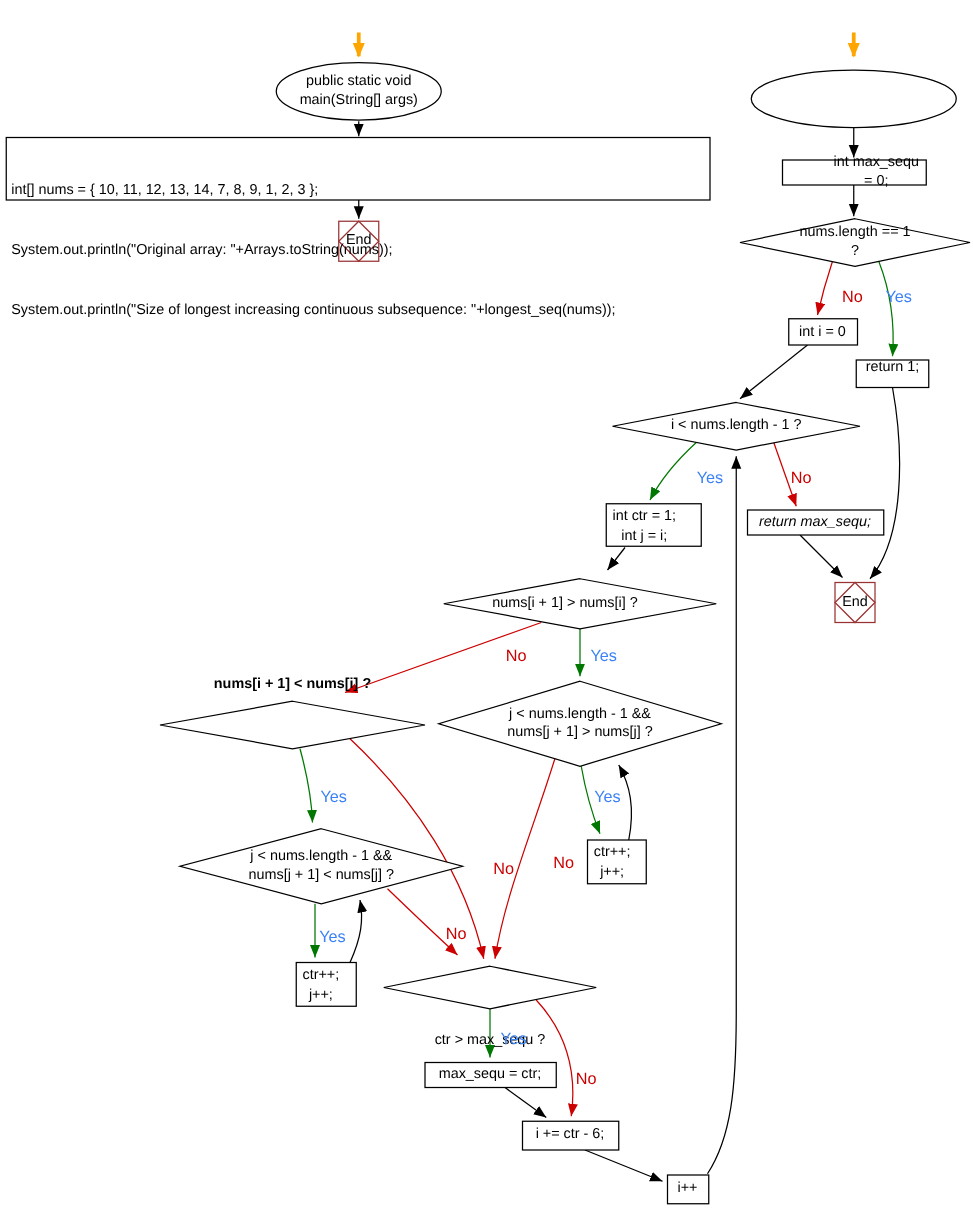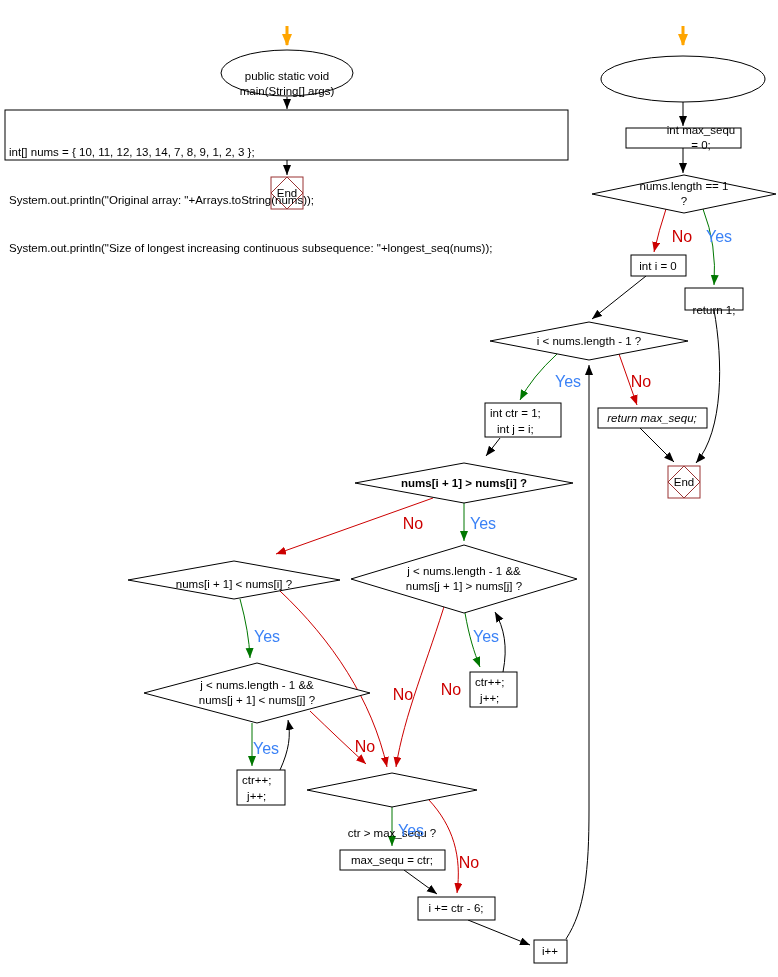--- a/index.html
+++ b/index.html
@@ -99,7 +99,7 @@
   </g>
 </svg>
 
-<div class="lbl" style="left:287px;top:84px;">public static void
+<div class="lbl" style="left:287px;top:73px;">public static void
 main(String[] args)</div>
 <div class="code">
   <div>int[] nums = { 10, 11, 12, 13, 14, 7, 8, 9, 1, 2, 3 };</div>

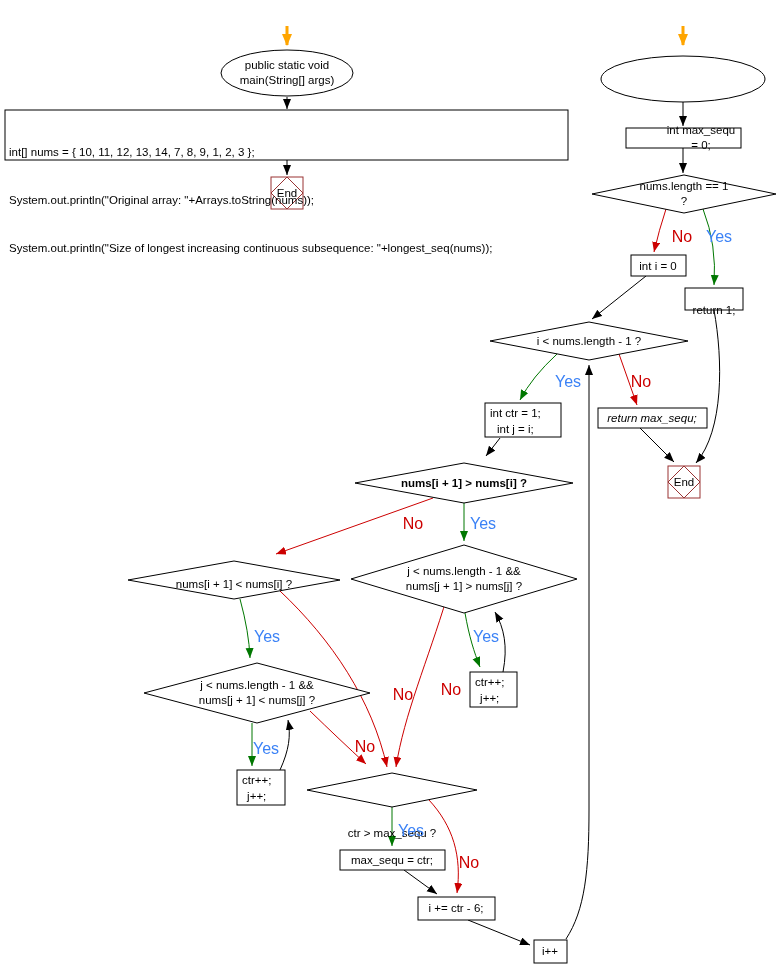--- a/index.html
+++ b/index.html
@@ -10,7 +10,7 @@
        color:#000;white-space:pre-line;text-align:center;pointer-events:none;}
   .lbl.left{transform:none;text-align:center;line-height:16px;}
   .code{position:absolute;left:9px;top:112px;font-size:11.5px;line-height:16px;color:#000;white-space:pre;}
-  .tag{position:absolute;transform:translate(-50%,-50%);font-size:16px;white-space:nowrap;}
+  .tag{position:absolute;transform:translate(-50%,-50%);font-size:13px;white-space:nowrap;}
   .tag.yes{color:#3b82f6;}
   .tag.no{color:#cc0000;}
 </style>

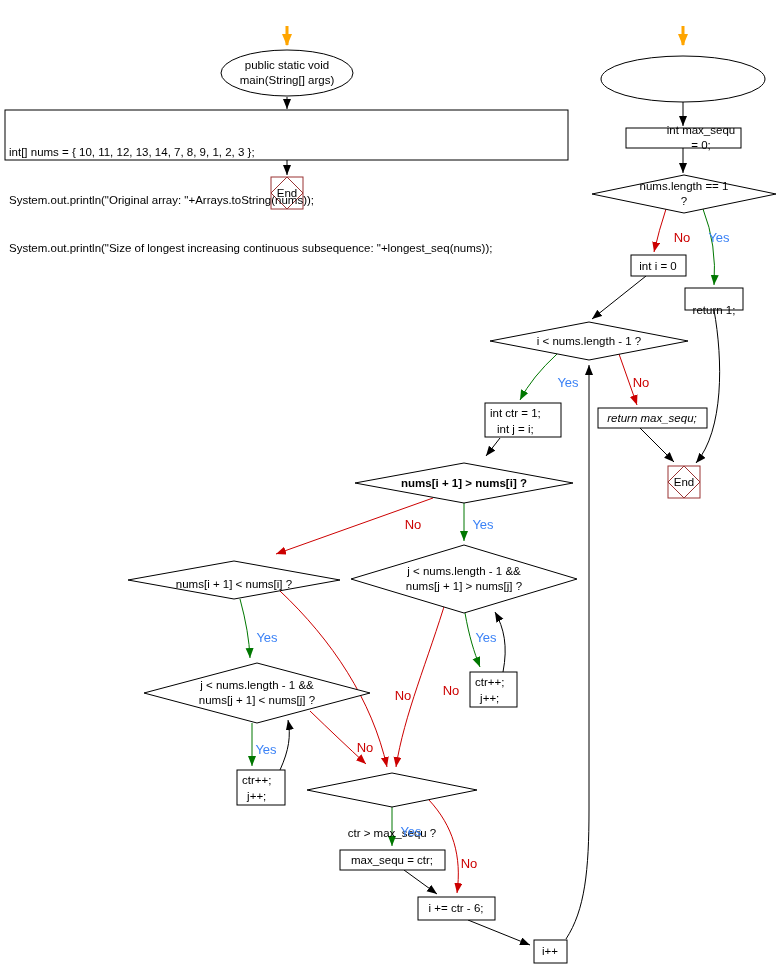--- a/index.html
+++ b/index.html
@@ -111,7 +111,7 @@
 <div class="lbl" style="left:701px;top:138px;">int max_sequ = 0;</div>
 <div class="lbl" style="left:684px;top:194px;">nums.length == 1 ?</div>
 <div class="lbl" style="left:658px;top:266px;">int i = 0</div>
-<div class="lbl" style="left:714px;top:310px;">return 1;</div>
+<div class="lbl" style="left:714px;top:294px;">return 1;</div>
 <div class="lbl" style="left:589px;top:341px;">i &lt; nums.length - 1 ?</div>
 <div class="lbl left" style="left:490px;top:405px;">int ctr = 1;
 int j = i;</div>

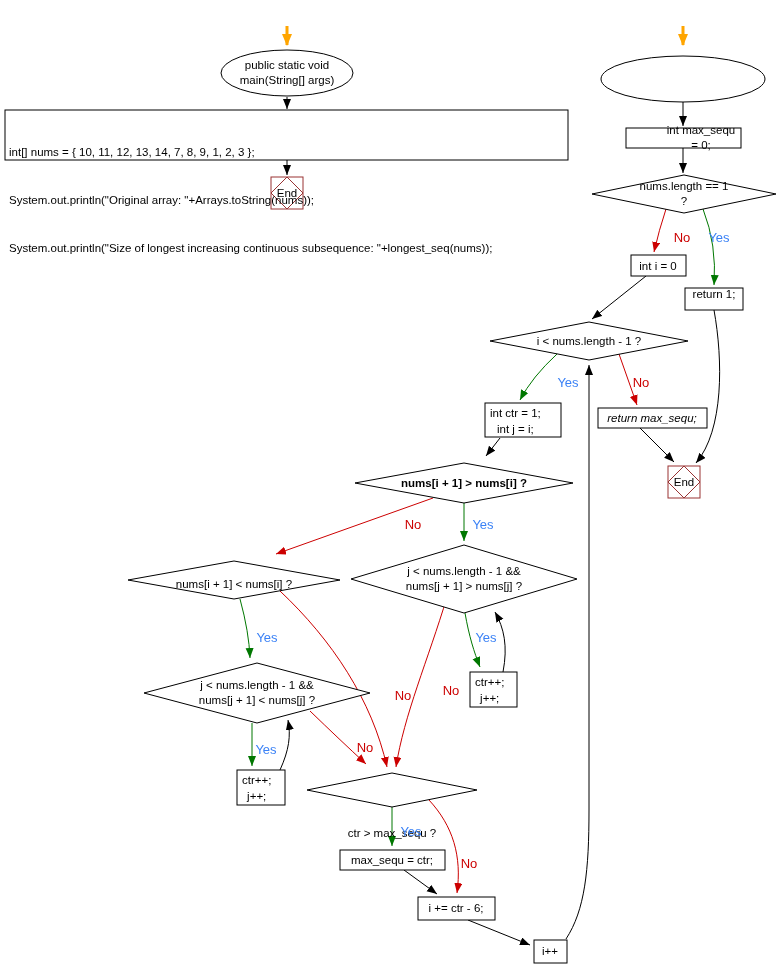--- a/index.html
+++ b/index.html
@@ -117,7 +117,7 @@
 int j = i;</div>
 <div class="lbl" style="left:652px;top:418px;font-style:italic;">return max_sequ;</div>
 <div class="lbl" style="left:684px;top:482px;">End</div>
-<div class="lbl" style="left:464px;top:483px;font-weight:bold;">nums[i + 1] &gt; nums[i] ?</div>
+<div class="lbl" style="left:452px;top:483px;">nums[i + 1] &gt; nums[i] ?</div>
 <div class="lbl" style="left:464px;top:579px;">j &lt; nums.length - 1 &amp;&amp;
 nums[j + 1] &gt; nums[j] ?</div>
 <div class="lbl" style="left:234px;top:584px;">nums[i + 1] &lt; nums[i] ?</div>

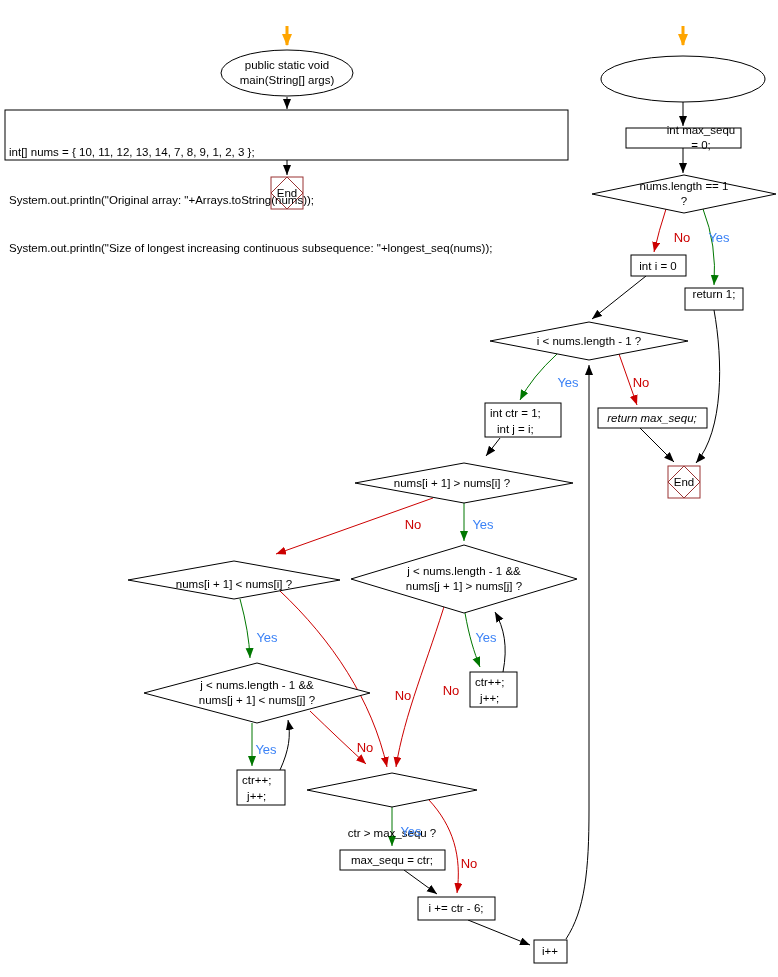--- a/index.html
+++ b/index.html
@@ -120,7 +120,7 @@
 <div class="lbl" style="left:452px;top:483px;">nums[i + 1] &gt; nums[i] ?</div>
 <div class="lbl" style="left:464px;top:579px;">j &lt; nums.length - 1 &amp;&amp;
 nums[j + 1] &gt; nums[j] ?</div>
-<div class="lbl" style="left:234px;top:584px;">nums[i + 1] &lt; nums[i] ?</div>
+<div class="lbl" style="left:234px;top:548px;font-weight:bold;">nums[i + 1] &lt; nums[i] ?</div>
 <div class="lbl" style="left:257px;top:693px;">j &lt; nums.length - 1 &amp;&amp;
 nums[j + 1] &lt; nums[j] ?</div>
 <div class="lbl left" style="left:475px;top:674px;">ctr++;

